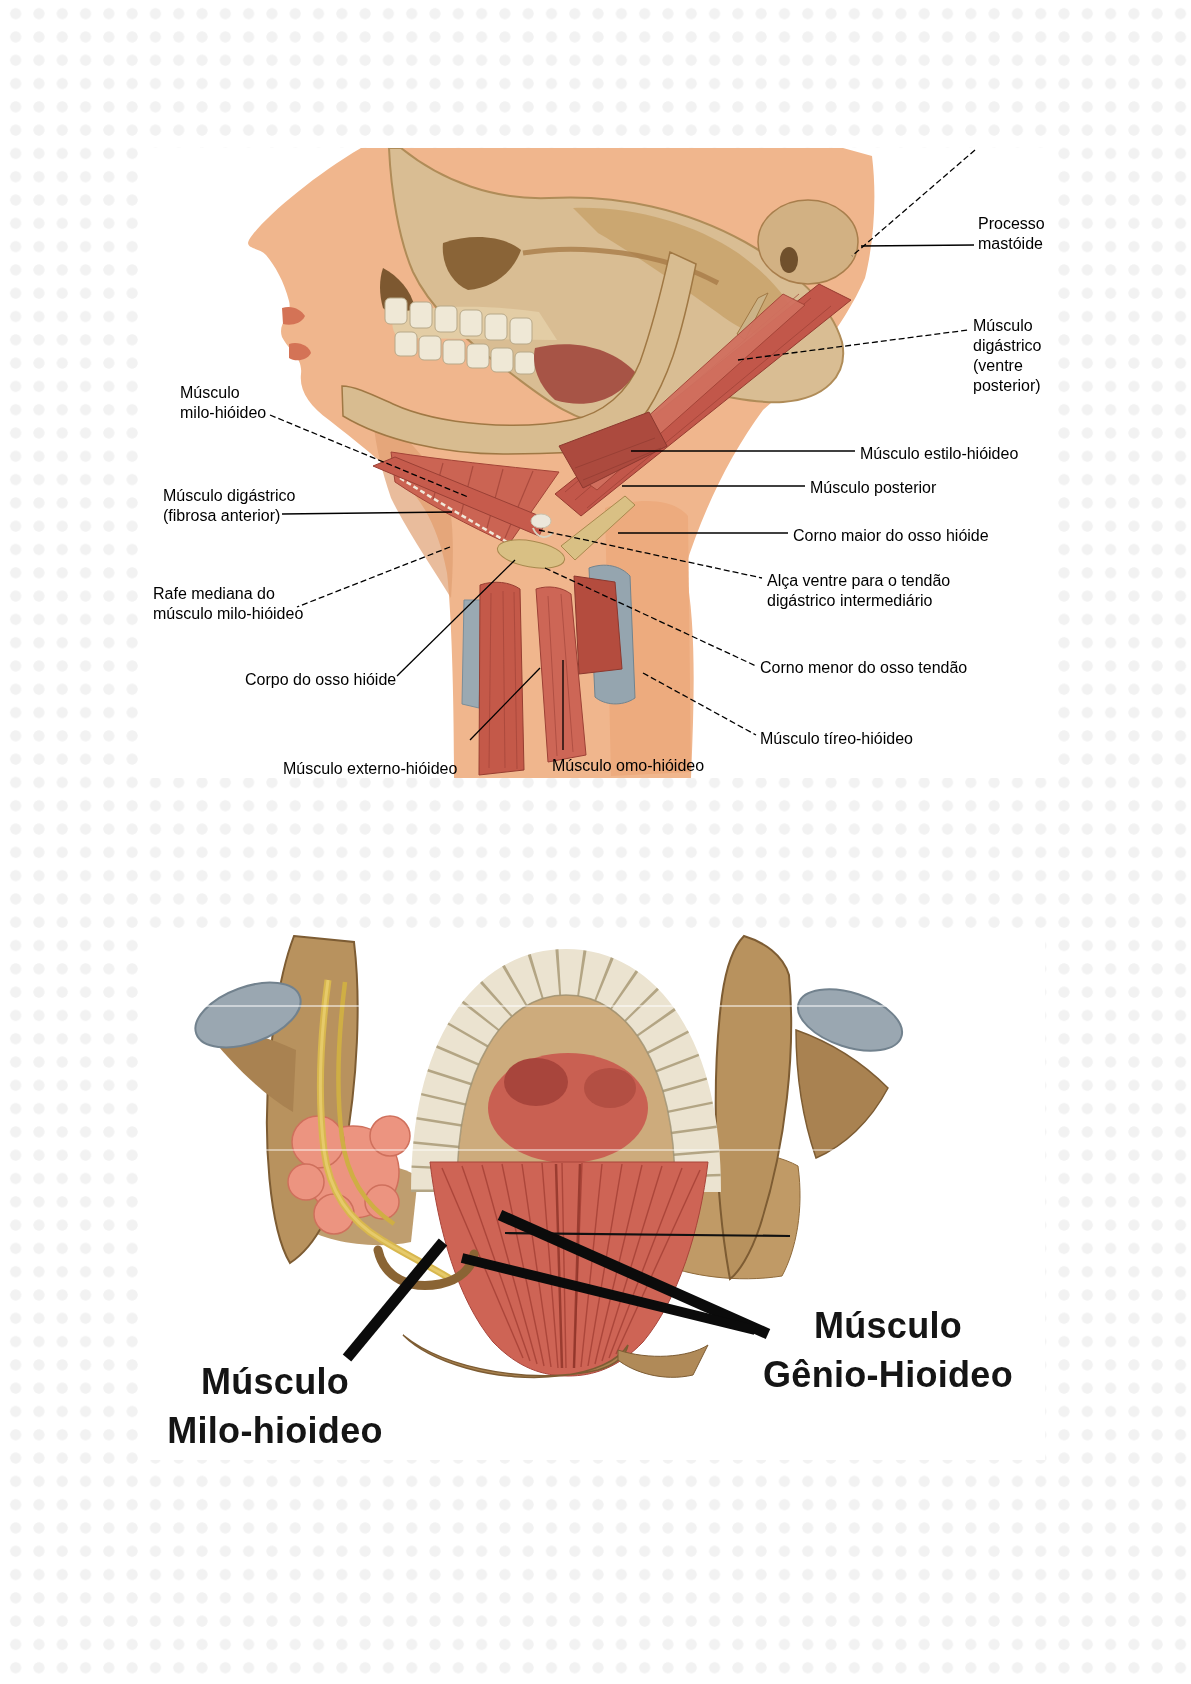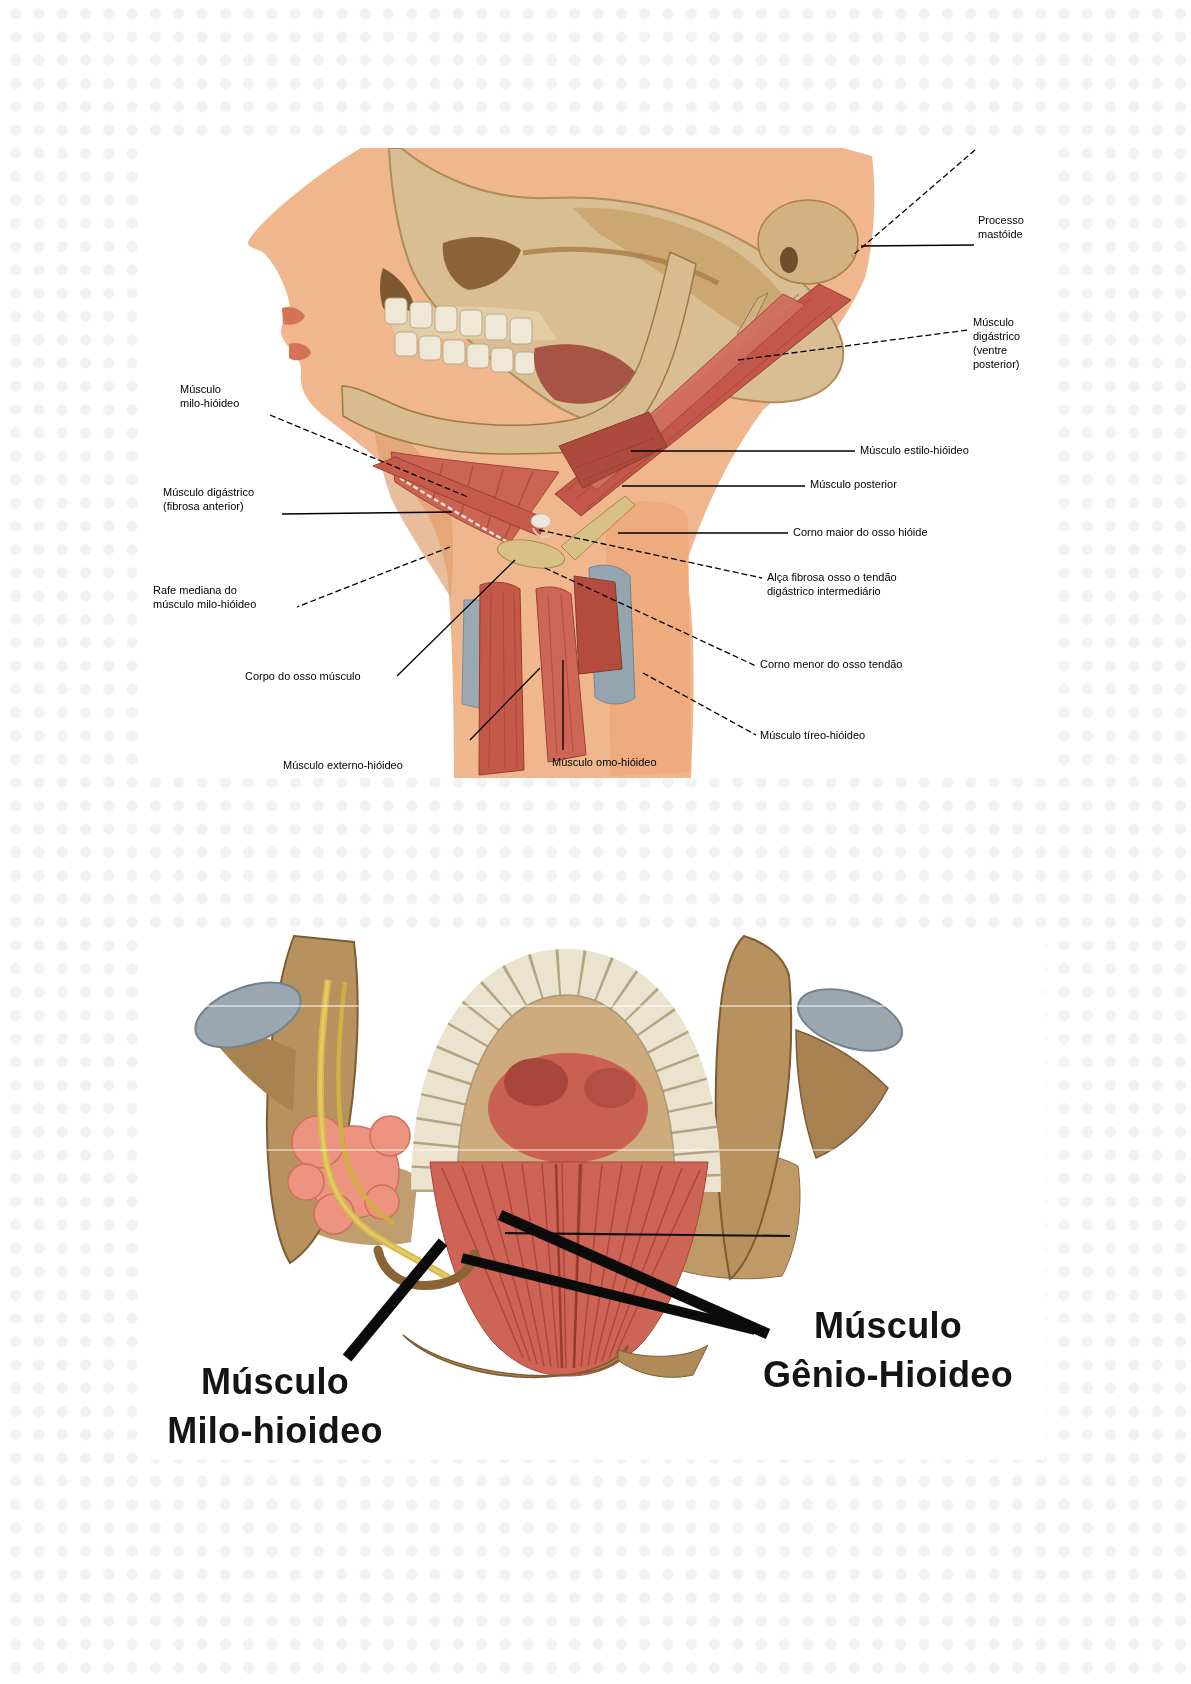--- a/index.html
+++ b/index.html
@@ -15,7 +15,7 @@
   #fig2{left:148px;top:930px;width:897px;height:530px;}
   .art{position:absolute;left:0;top:0;}
   .lbl{
-    position:absolute;font-size:11px;line-height:1.26;color:#000;
+    position:absolute;font-size:16px;line-height:1.26;color:#000;
     white-space:pre-line;font-family:"Liberation Sans",sans-serif;
   }
   .biglbl{

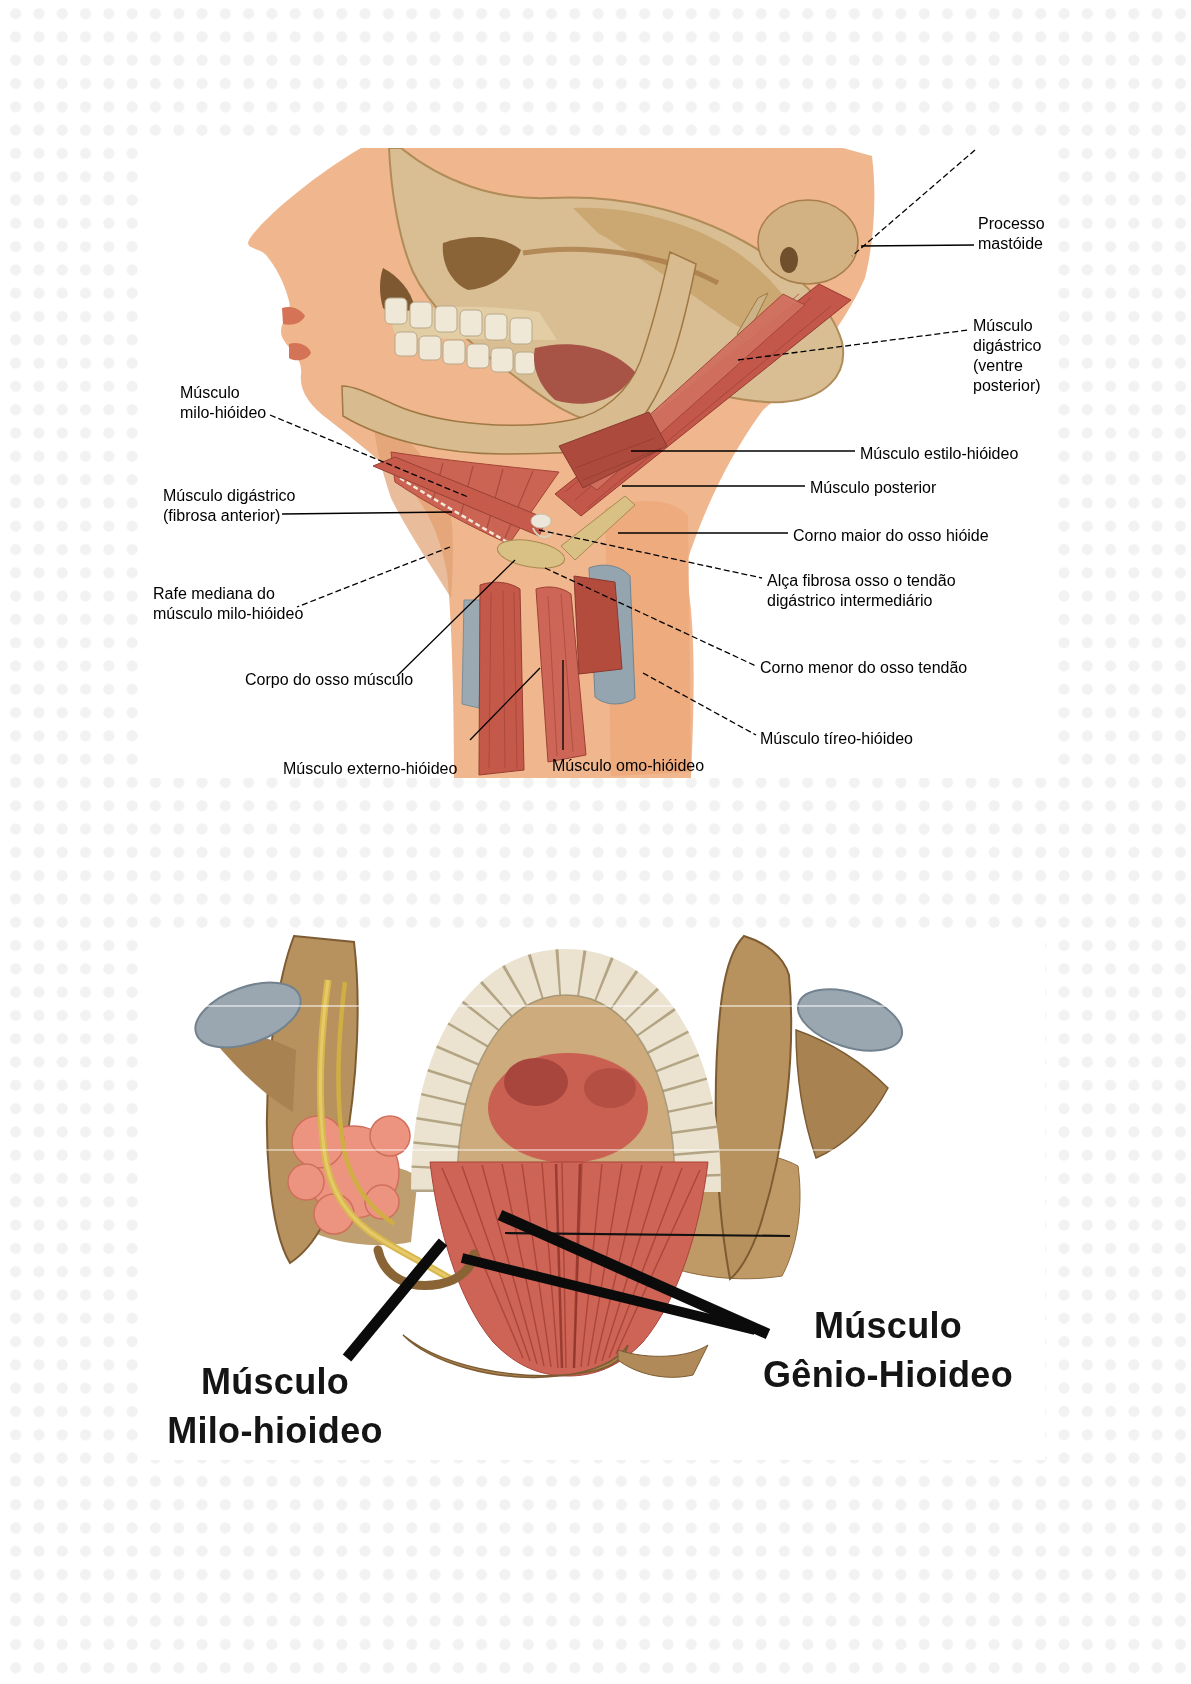--- a/index.html
+++ b/index.html
@@ -127,7 +127,7 @@
   <div class="lbl" style="left:717px;top:296px">Músculo estilo-hióideo</div>
   <div class="lbl" style="left:667px;top:330px">Músculo posterior</div>
   <div class="lbl" style="left:650px;top:378px">Corno maior do osso hióide</div>
-  <div class="lbl" style="left:624px;top:423px">Alça fibrosa osso o tendão
+  <div class="lbl" style="left:624px;top:423px">Alça ventre para o tendão
 digástrico intermediário</div>
   <div class="lbl" style="left:617px;top:510px">Corno menor do osso tendão</div>
   <div class="lbl" style="left:617px;top:581px">Músculo tíreo-hióideo</div>

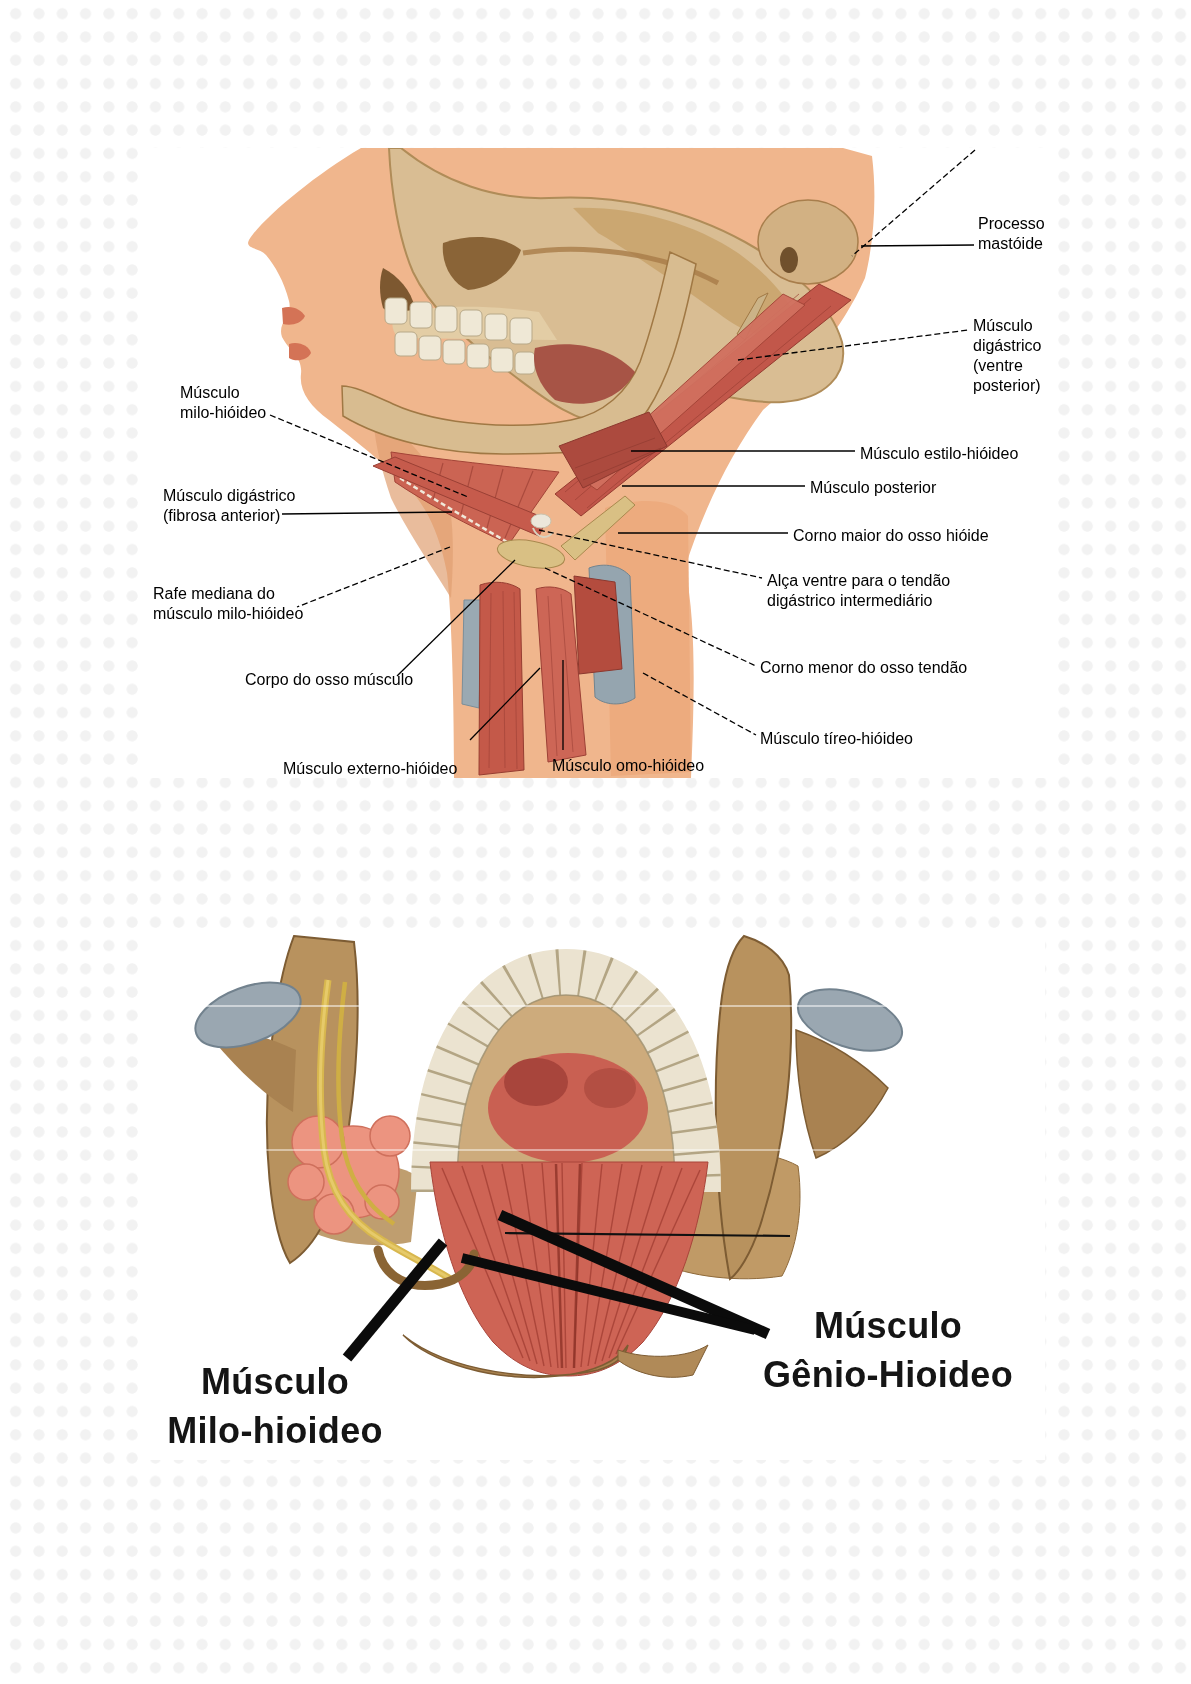--- a/index.html
+++ b/index.html
@@ -115,7 +115,7 @@
 (fibrosa anterior)</div>
   <div class="lbl" style="left:10px;top:436px">Rafe mediana do
 músculo milo-hióideo</div>
-  <div class="lbl" style="left:102px;top:522px">Corpo do osso músculo</div>
+  <div class="lbl" style="left:102px;top:522px">Corpo do osso hióide</div>
   <div class="lbl" style="left:140px;top:611px">Músculo externo-hióideo</div>
   <div class="lbl" style="left:409px;top:608px">Músculo omo-hióideo</div>
   <div class="lbl" style="left:835px;top:66px">Processo

